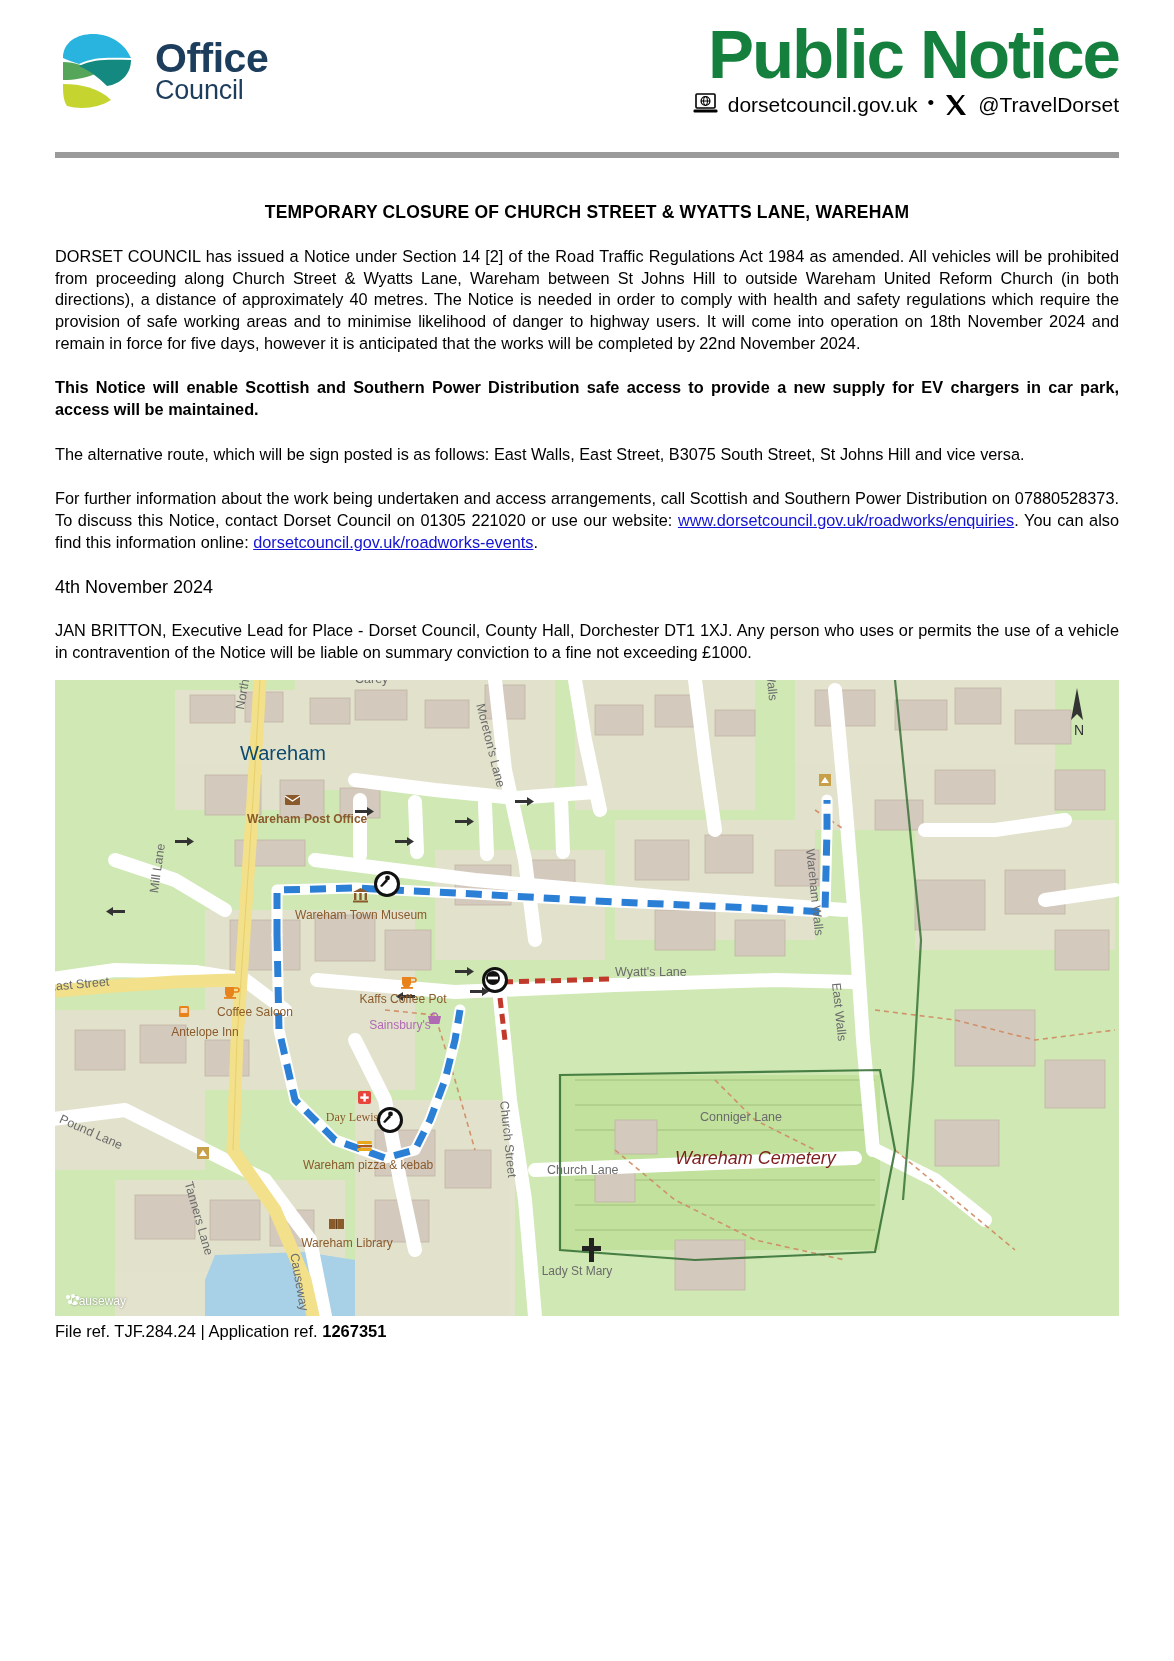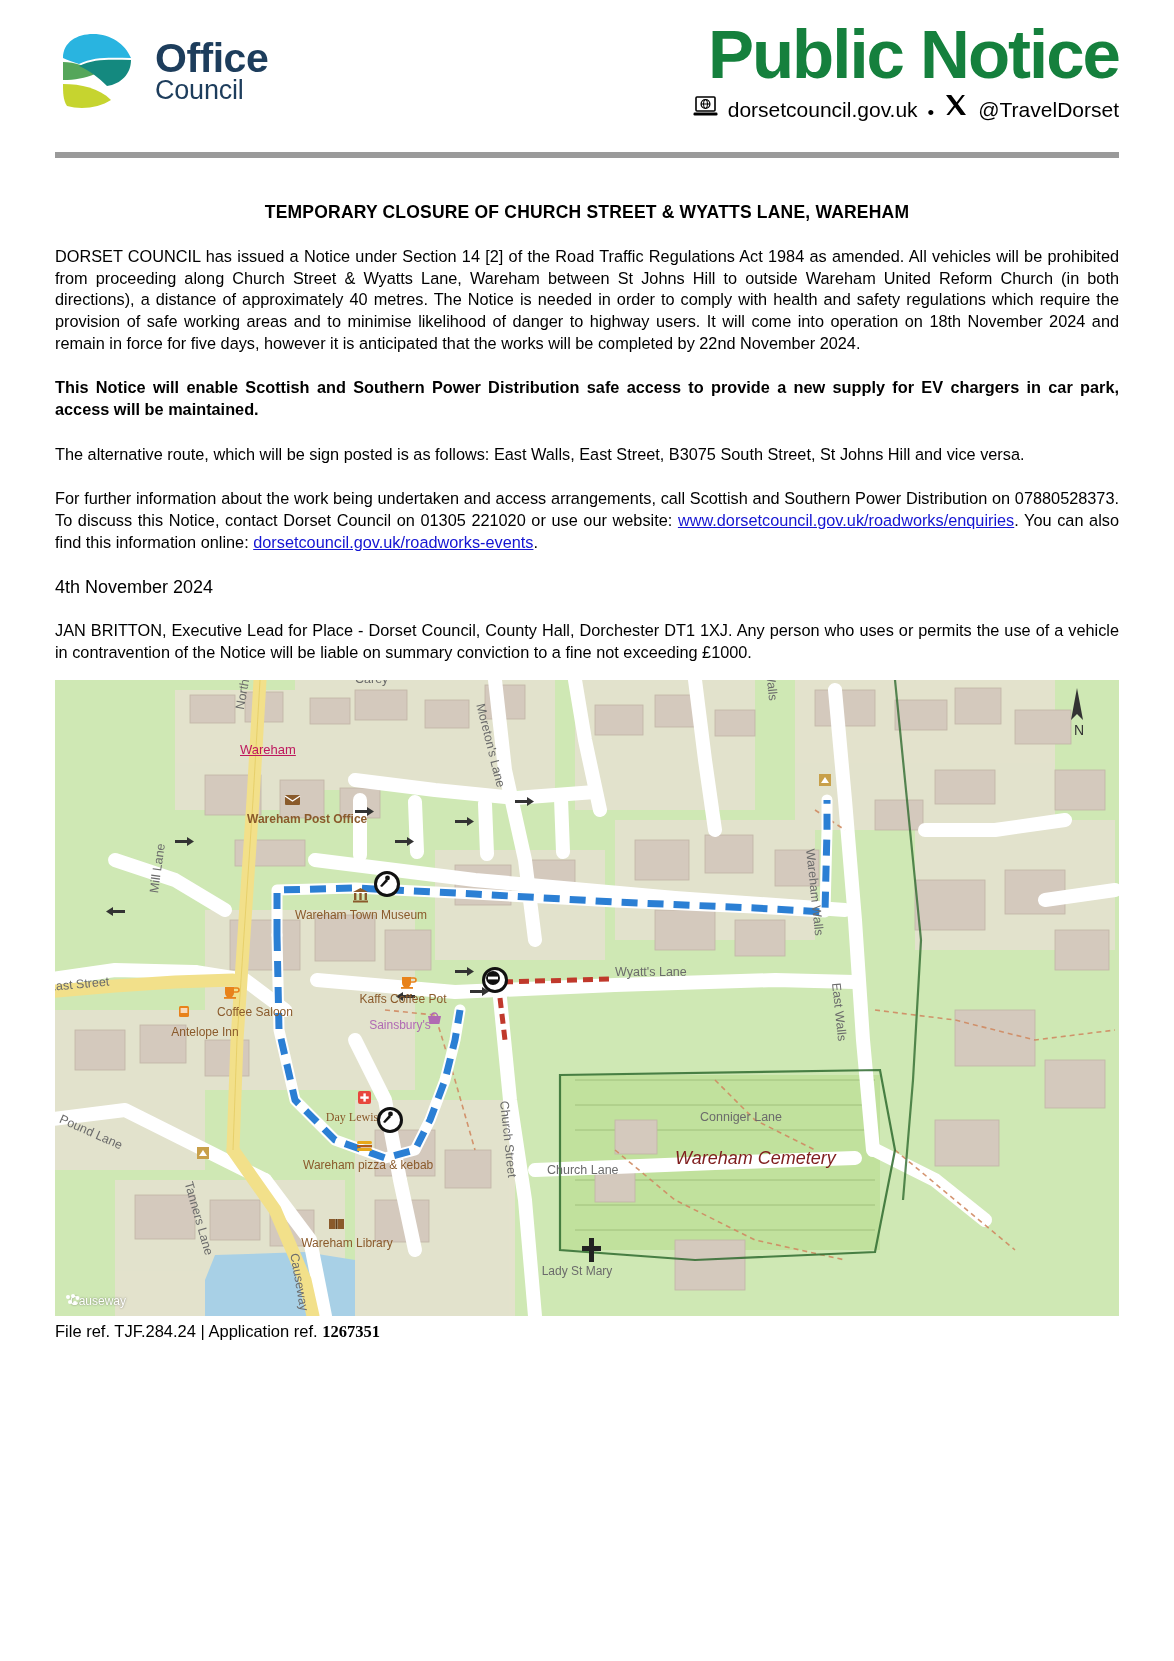--- a/index.html
+++ b/index.html
@@ -25,7 +25,7 @@
   .pn-block { position:absolute; right:55px; top:20px; text-align:right; }
   .pn-title { font-size:69px; font-weight:700; letter-spacing:-2px; line-height:1; color:#15803d;
               font-family:"Liberation Sans", sans-serif; }
-  .pn-sub { display:flex; align-items:flex-end; justify-content:flex-end; gap:10px; margin-top:4px; font-size:21px; }
+  .pn-sub { display:flex; align-items:flex-start; justify-content:flex-end; gap:10px; margin-top:4px; font-size:21px; }
   .pn-sub .dot { font-size:19px; line-height:1; }
   .laptop-icon { display:inline-block; vertical-align:middle; }
   .x-icon { display:inline-block; vertical-align:middle; }

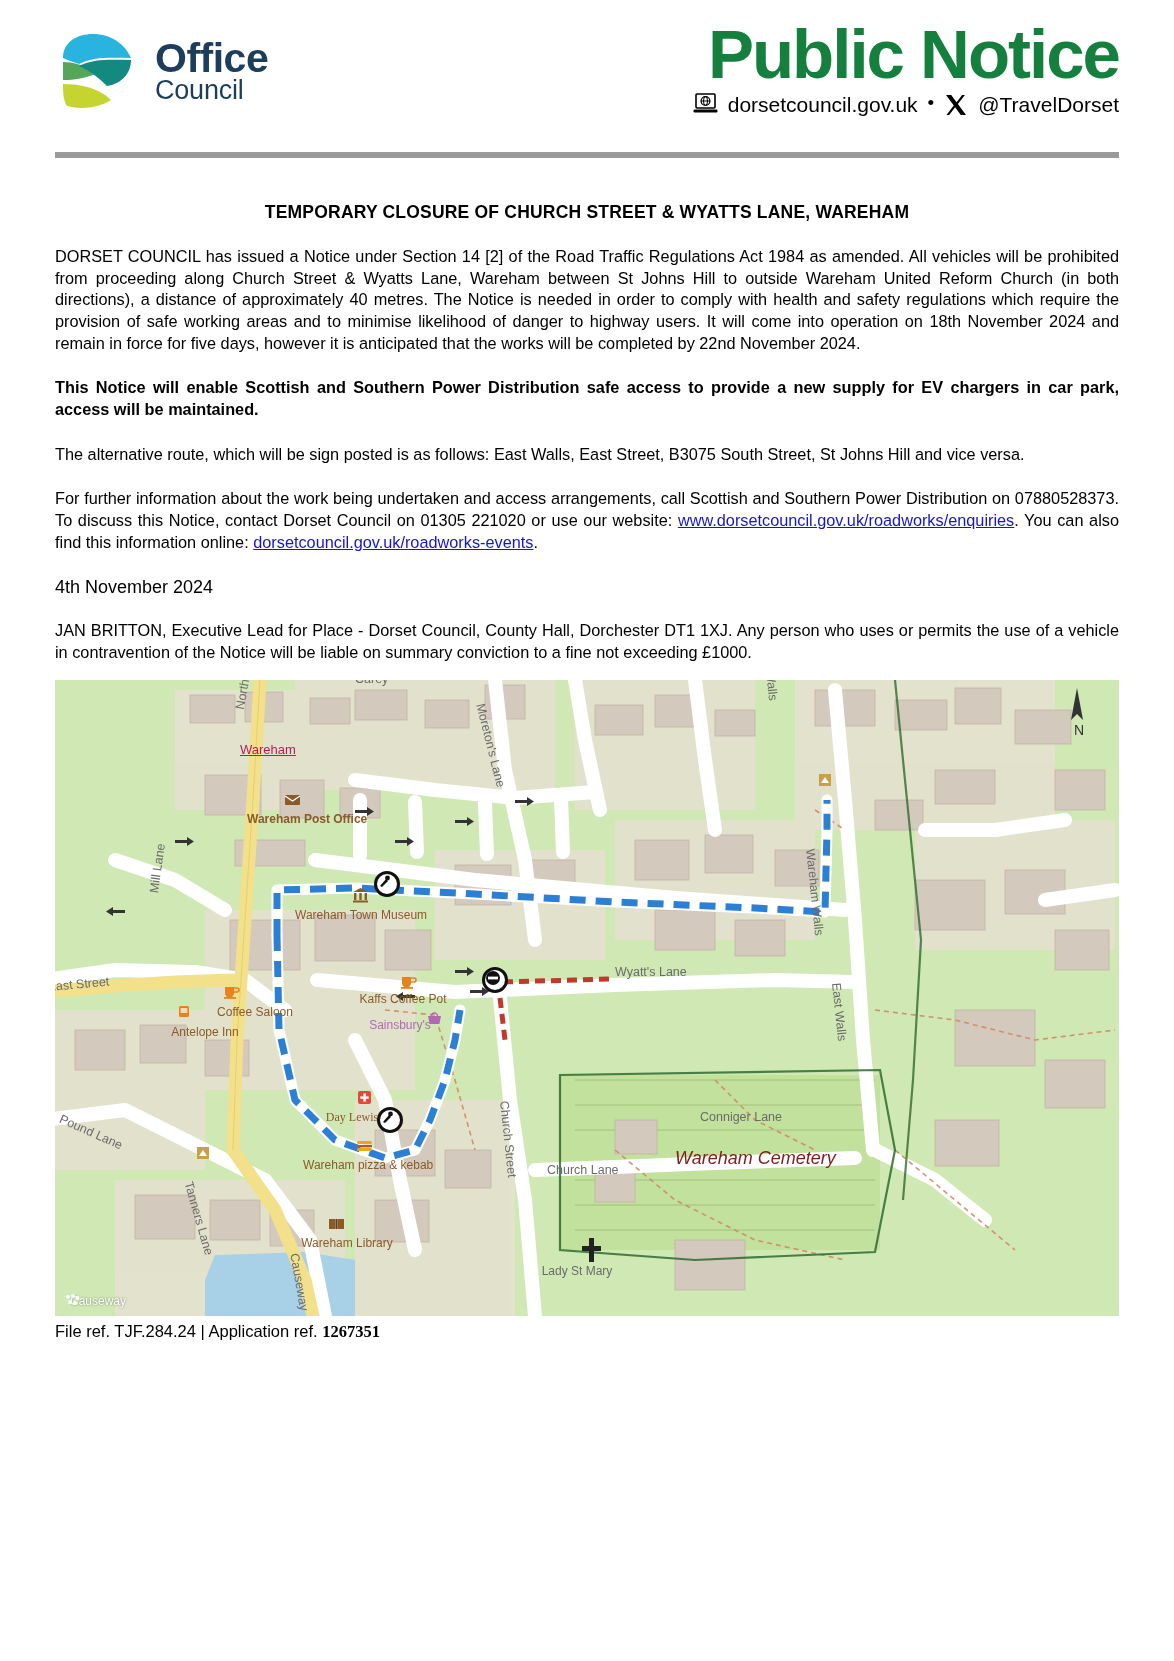--- a/index.html
+++ b/index.html
@@ -58,7 +58,7 @@
     position:absolute; color:#6b6b6b; font-size:12.5px; white-space:nowrap;
     font-family:"Liberation Sans", sans-serif;
   }
-  .map-label.place { color:#be185d; font-size:13px;text-decoration:underline; }
+  .map-label.place { color:#0c4a6e; font-size:20px; }
   .map-label.poi { color:#8a5a2b; font-size:12px; text-align:center; }
   .map-label.cem { color:#7f1d1d; font-style:italic; font-size:18px; }
   .map-label.rot { transform-origin:left top; }

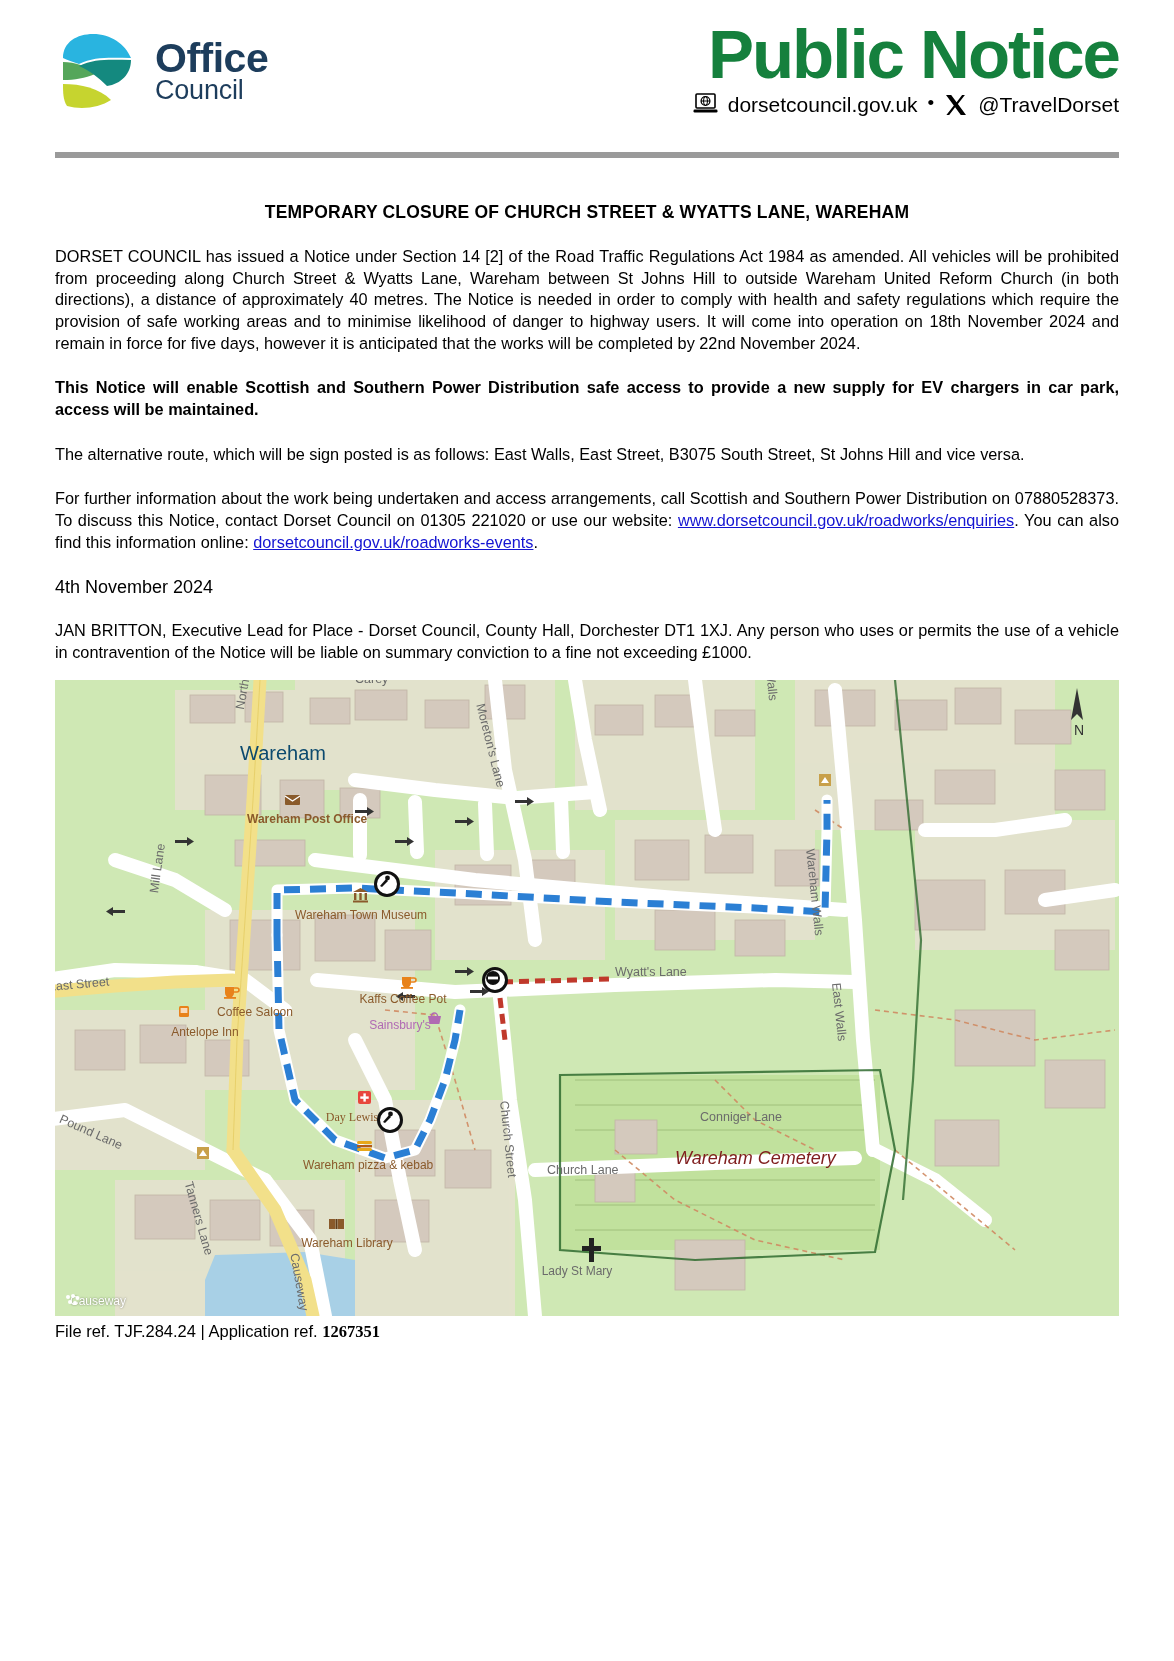--- a/index.html
+++ b/index.html
@@ -69,7 +69,7 @@
     display:flex; align-items:center; justify-content:center;
   }
   .fileref { margin:6px 55px 0 55px; font-size:16.5px; }
-  .fileref .b { font-weight:600;font-family:Liberation Serif, serif; }
+  .fileref .b { font-weight:600; }
   .attrib { position:absolute; left:10px; bottom:8px; color:#ffffff; font-size:12px;
             text-shadow:0 0 2px rgba(0,0,0,.5); display:flex; align-items:center; gap:5px; }
 </style>

